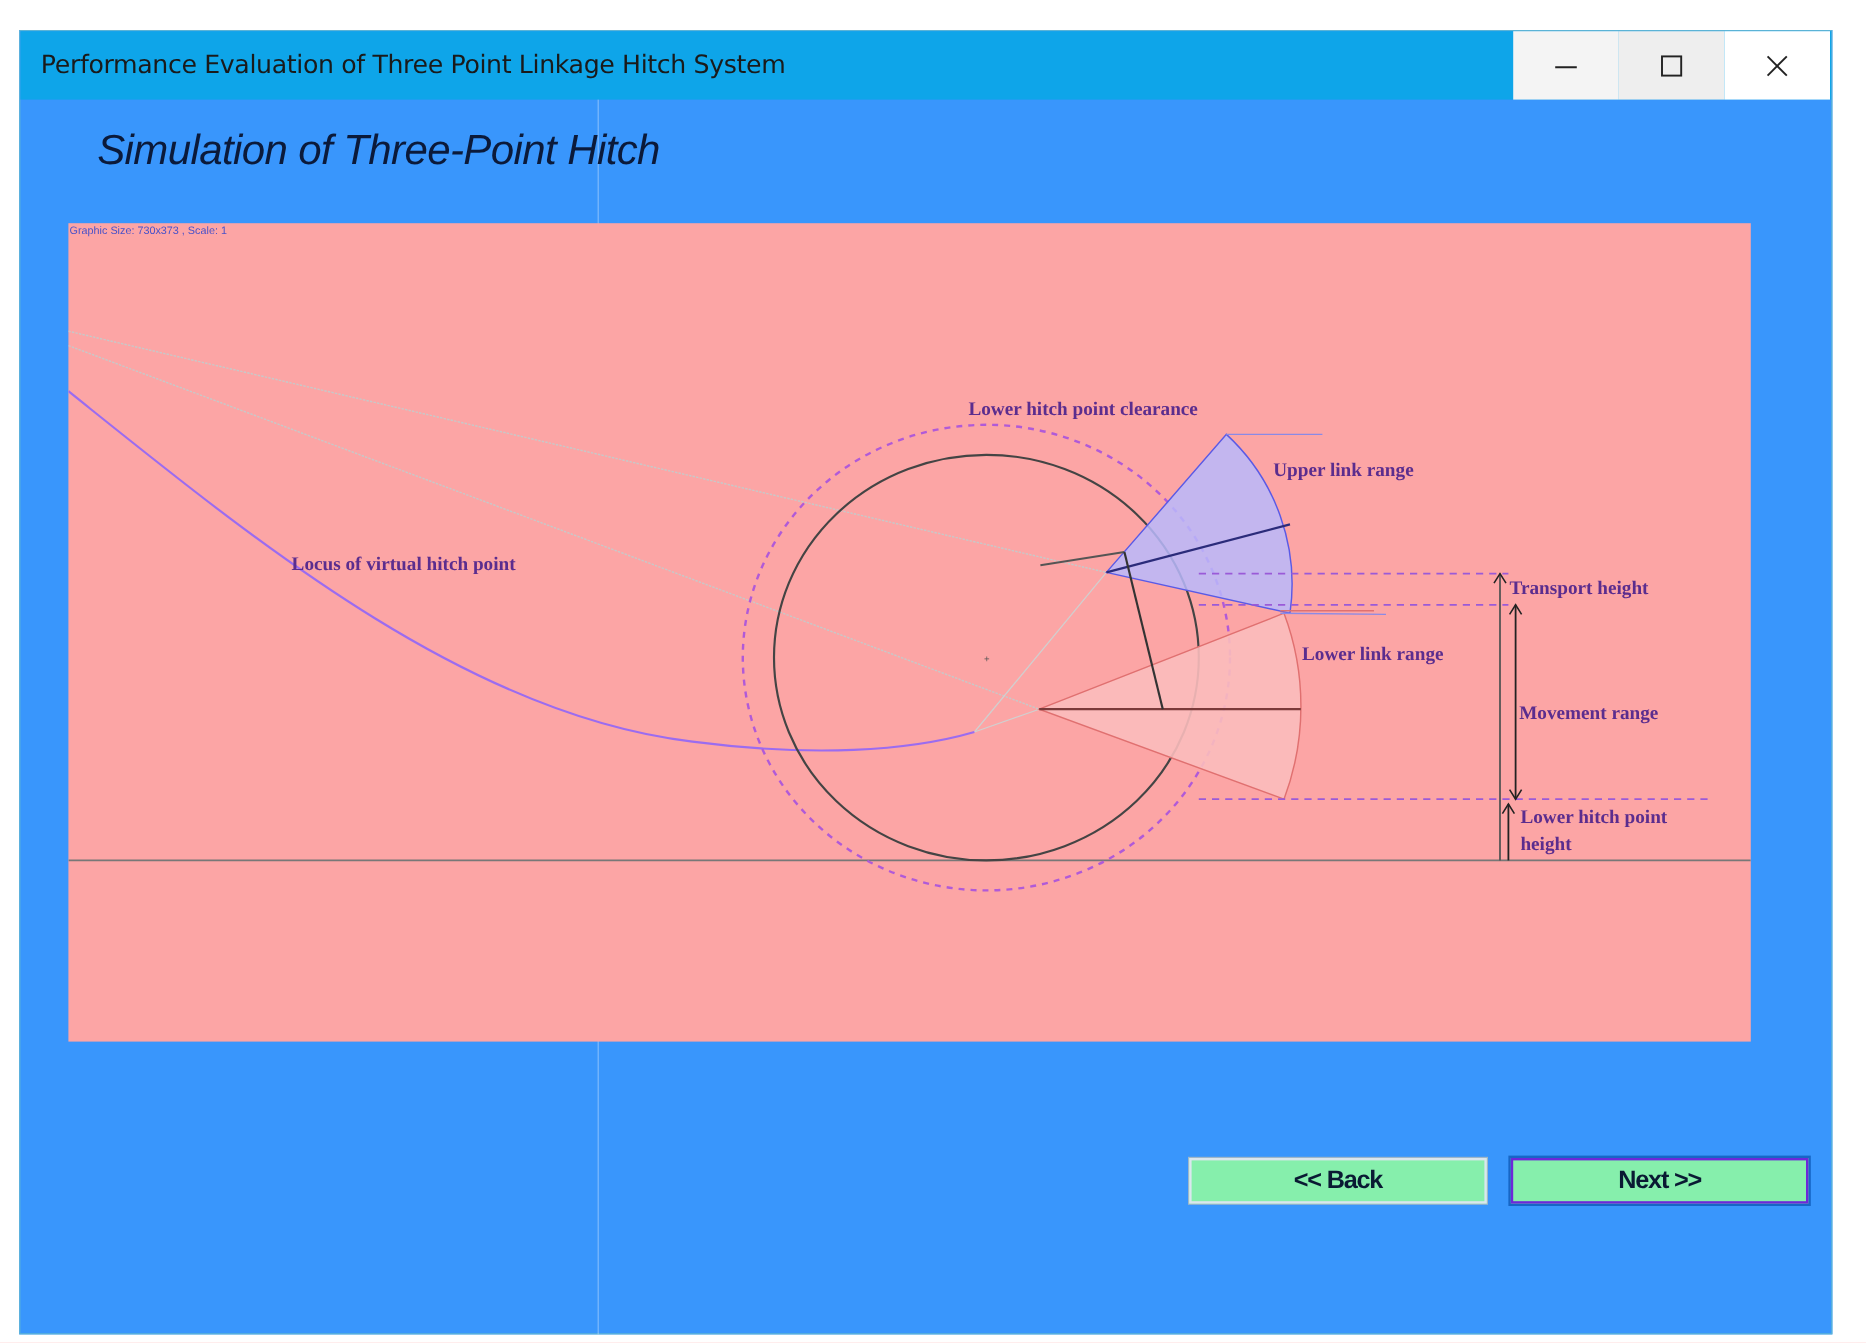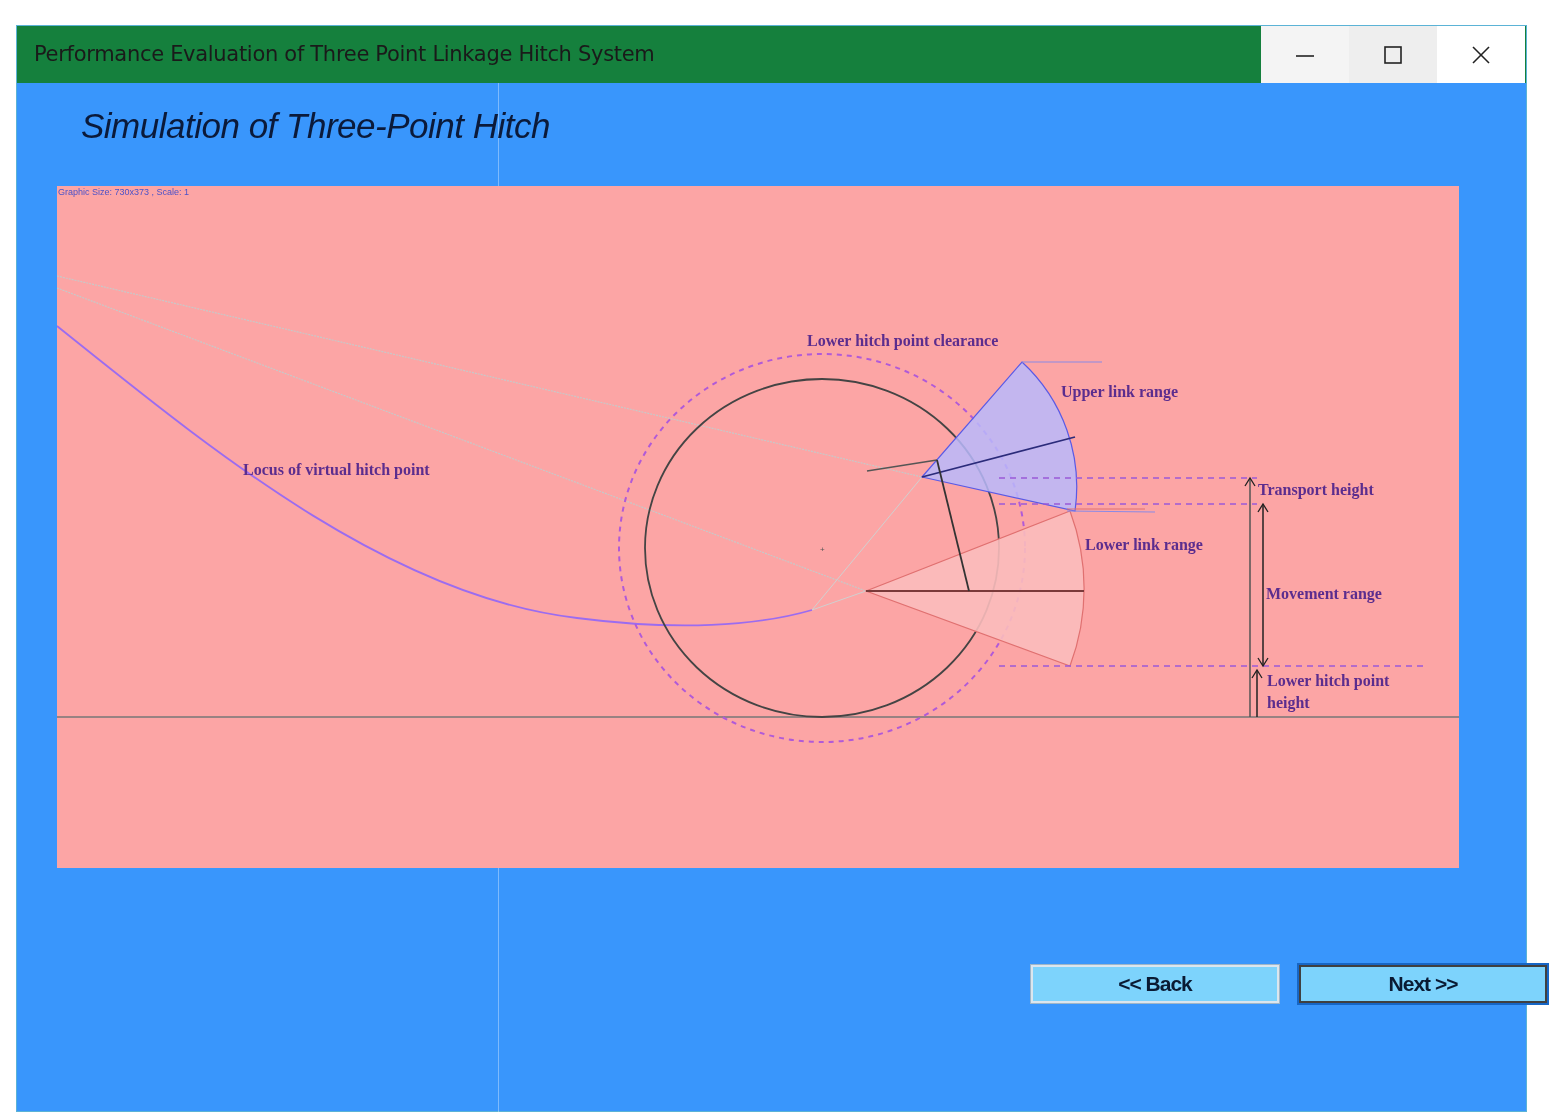--- a/index.html
+++ b/index.html
@@ -5,7 +5,7 @@
   html, body { margin:0; padding:0; }
   body { width:1555px; height:1119px; background:#ffffff; position:relative; overflow:hidden; font-family:"Liberation Sans", sans-serif; }
   .window { position:absolute; left:16px; top:25px; width:1511px; height:1087px; border:1px solid #5bb3d6; box-sizing:border-box; background:#3996fc; }
-  .titlebar { position:absolute; left:0; top:0; width:100%; height:57px; background:#15803d; }
+  .titlebar { position:absolute; left:0; top:0; width:100%; height:57px; background:#0ea5e9; }
   .title { position:absolute; left:17px; top:16px; font-size:21px; color:#1a1a1a; font-family:"DejaVu Sans", sans-serif; letter-spacing:-0.3px; }
   .wbtn { position:absolute; top:0; width:88px; height:57px; display:flex; align-items:center; justify-content:center; }
   .wbtn.min { left:1244px; background:#f4f4f4; }

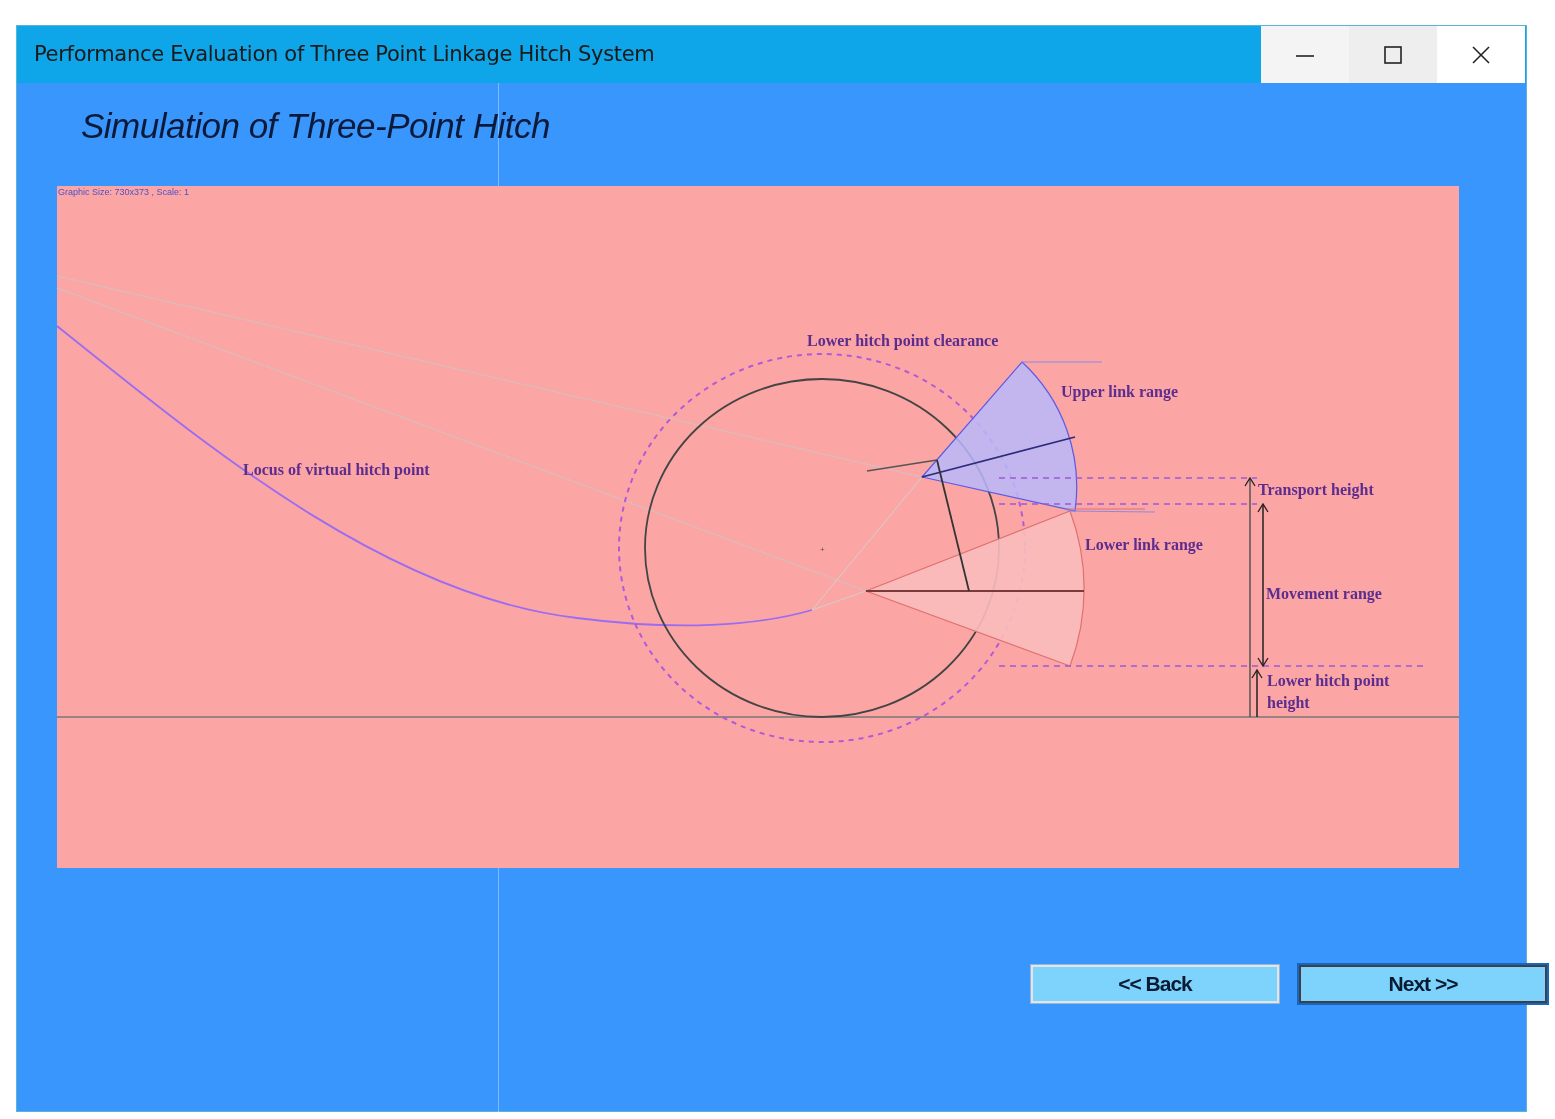--- a/index.html
+++ b/index.html
@@ -17,7 +17,7 @@
   .graphic-info { position:absolute; left:1px; top:1px; font-size:9px; color:#4a52c8; }
   .canvas svg { position:absolute; left:0; top:0; }
   .lbl { font-family:"Liberation Serif", serif; font-weight:bold; font-size:16px; fill:#5b2d8e; }
-  .navbtn { position:absolute; height:38px; width:248px; background:#7dd3fc; display:flex; align-items:center; justify-content:center; font-size:21px; font-weight:bold; color:#0a1a33; letter-spacing:-1px; box-sizing:border-box; cursor:pointer;margin-left:40px; }
+  .navbtn { position:absolute; height:38px; width:248px; background:#86efac; display:flex; align-items:center; justify-content:center; font-size:21px; font-weight:bold; color:#0a1a33; letter-spacing:-1px; box-sizing:border-box; cursor:pointer; }
   .navbtn.back { left:974px; top:939px; border:2px solid #dbe6ee; box-shadow:0 0 0 1px #9fb6c8; }
   .navbtn.next { left:1242px; top:939px; border:2px solid #404040; box-shadow:0 0 0 2px #1666c6; }
 </style>

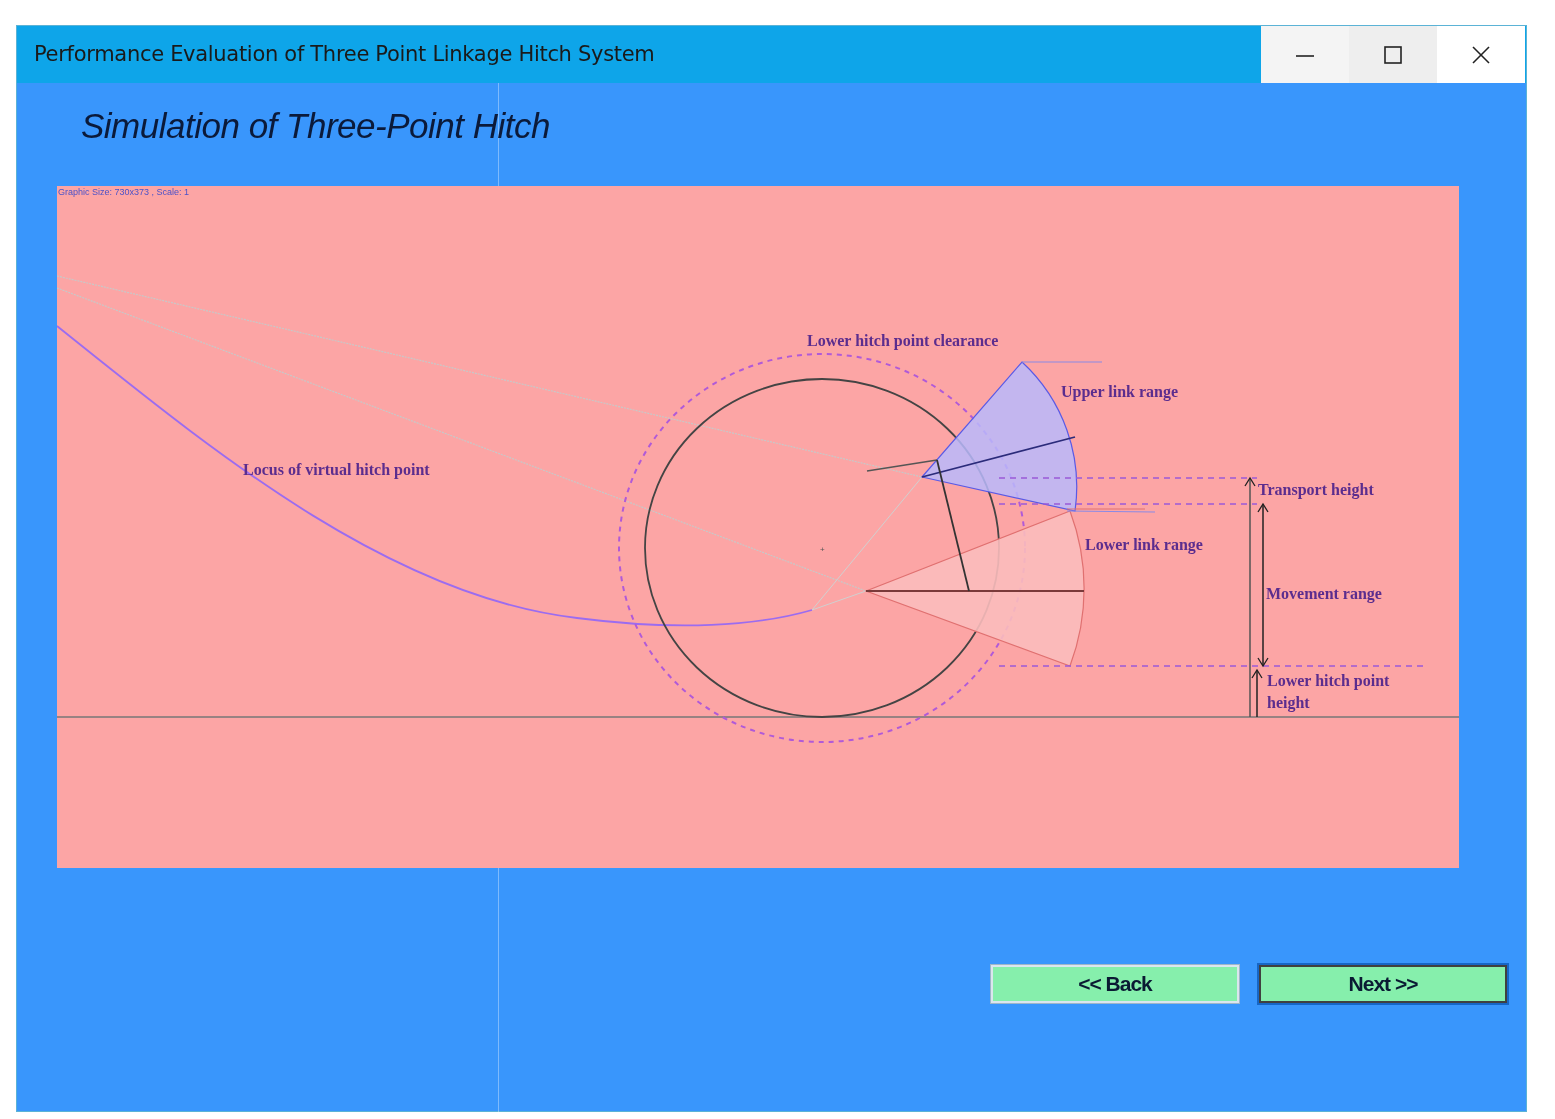--- a/index.html
+++ b/index.html
@@ -19,7 +19,7 @@
   .lbl { font-family:"Liberation Serif", serif; font-weight:bold; font-size:16px; fill:#5b2d8e; }
   .navbtn { position:absolute; height:38px; width:248px; background:#86efac; display:flex; align-items:center; justify-content:center; font-size:21px; font-weight:bold; color:#0a1a33; letter-spacing:-1px; box-sizing:border-box; cursor:pointer; }
   .navbtn.back { left:974px; top:939px; border:2px solid #dbe6ee; box-shadow:0 0 0 1px #9fb6c8; }
-  .navbtn.next { left:1242px; top:939px; border:2px solid #404040; box-shadow:0 0 0 2px #1666c6; }
+  .navbtn.next { left:1242px; top:939px; border:2px solid #6d28d9; box-shadow:0 0 0 2px #1666c6; }
 </style>
 </head>
 <body>

